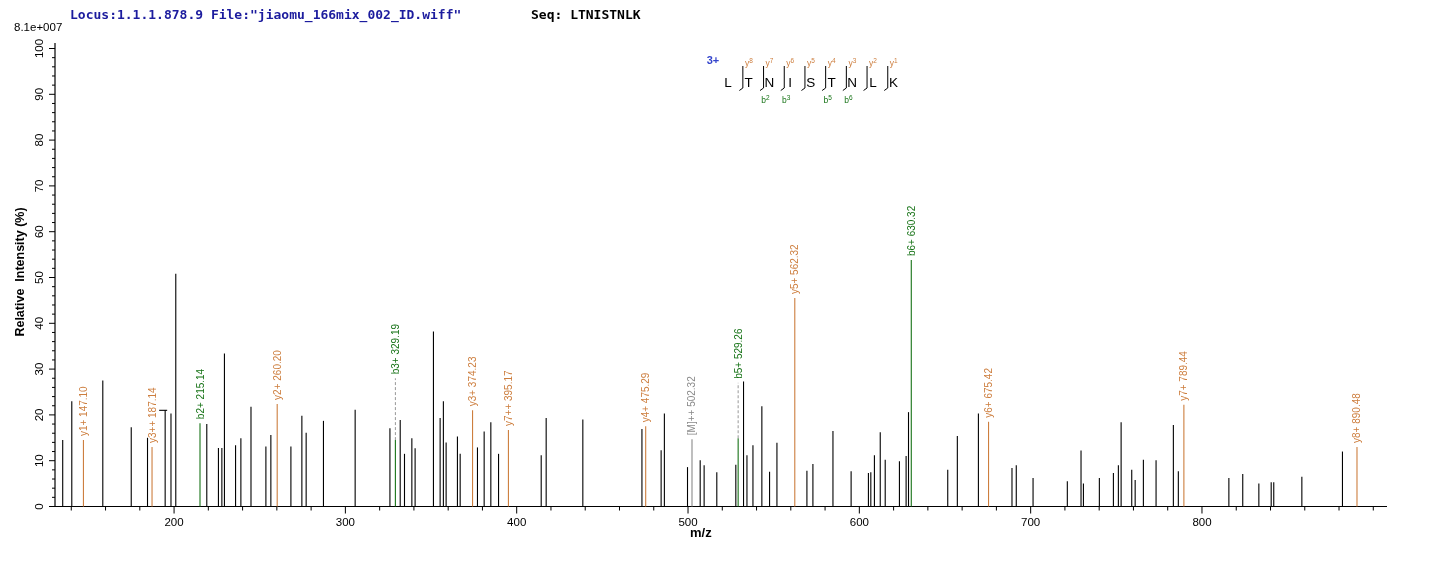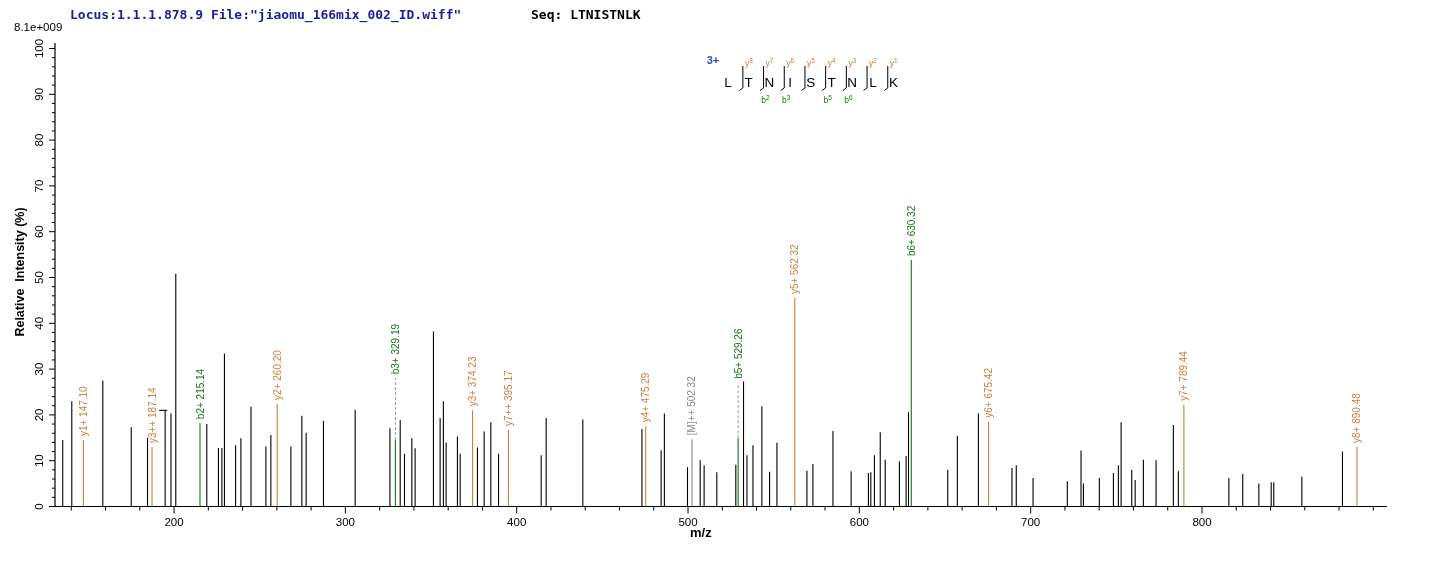--- a/index.html
+++ b/index.html
@@ -22,7 +22,7 @@
     <span class="hdr-main">Locus:1.1.1.878.9 File:"jiaomu_166mix_002_ID.wiff"</span>
     <span class="hdr-seq">Seq: LTNISTNLK</span>
   </div>
-  <div class="maxint">8.1e+009</div>
+  <div class="maxint">8.1e+007</div>
   <svg id="spec" width="1436" height="562" viewBox="0 0 1436 562">
       <line x1="55" y1="43" x2="55" y2="506.5" stroke="#000000" stroke-width="1.2"></line>
       <line x1="55" y1="506.5" x2="1387" y2="506.5" stroke="#000000" stroke-width="1.2"></line>

